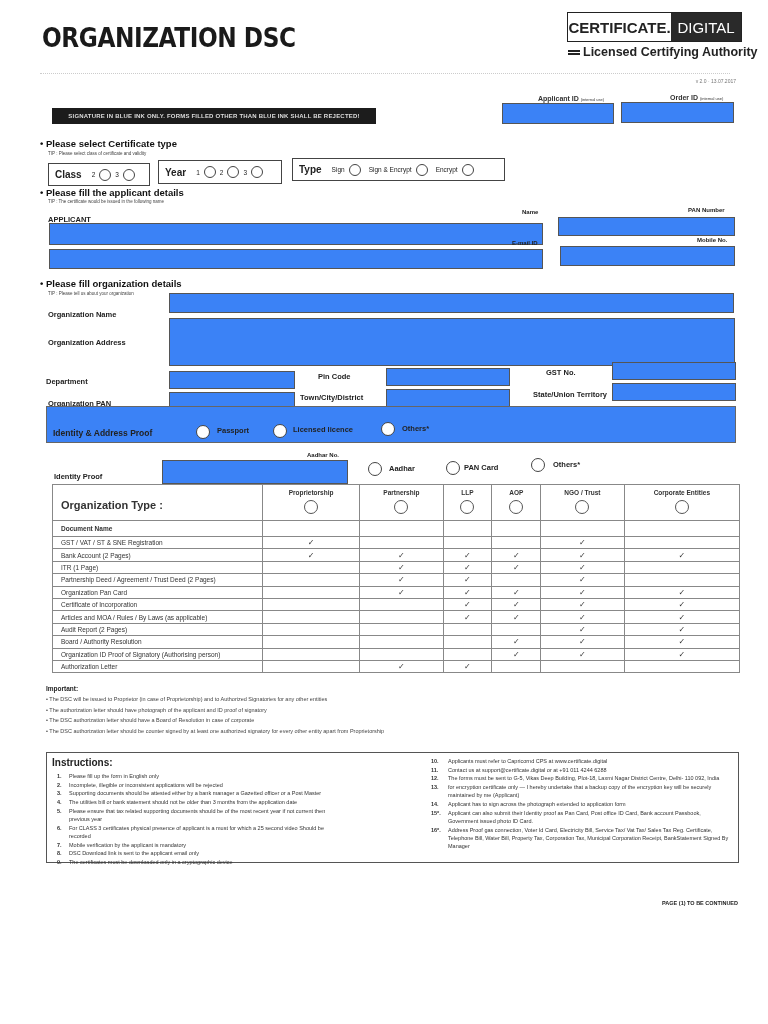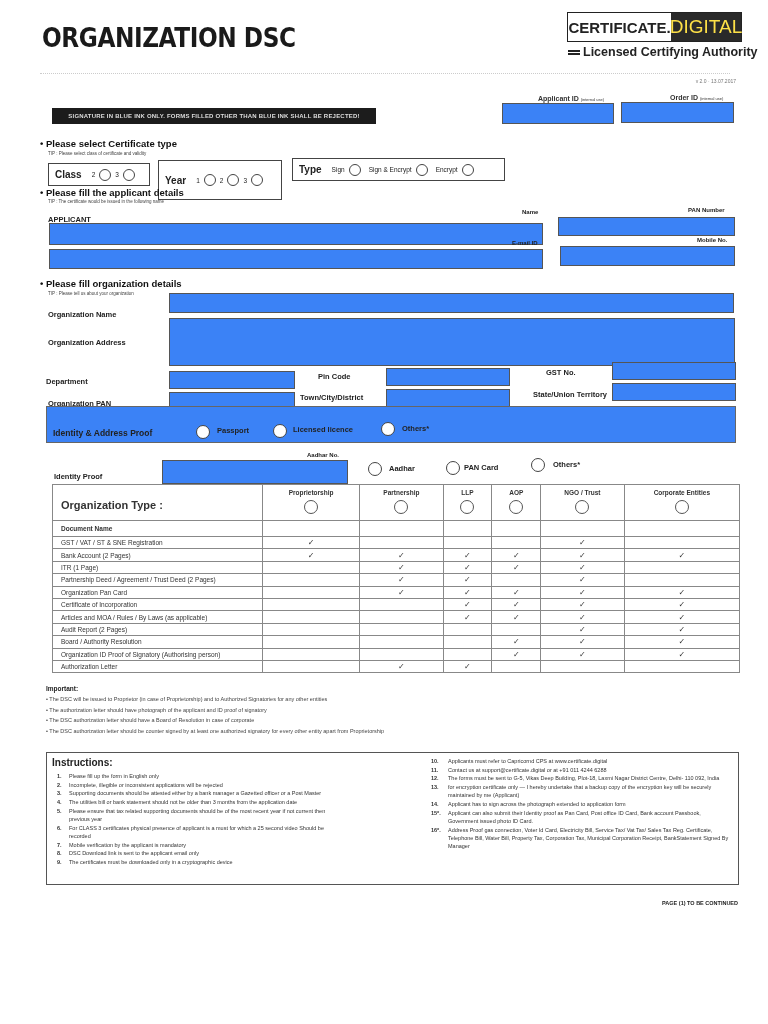--- a/index.html
+++ b/index.html
@@ -10,7 +10,7 @@
   .title { left: 42px; top: 22px; font-family: "DejaVu Sans", sans-serif; font-weight: 900; font-size: 27px; letter-spacing: -0.5px; color: #1a1a1a; transform: scaleX(0.86); transform-origin: left; }
   .logo-box { left: 567px; top: 12px; width: 175px; height: 30px; border: 1.5px solid #222; display: flex; }
   .logo-left { flex: 1; font-weight: 700; font-size: 15px; display: flex; align-items: center; justify-content: center; color: #222; }
-  .logo-right { width: 70px; background: #2a2a2a; color: #fde047; font-weight: 400; font-size: 19px; display: flex; align-items: center; justify-content: center; }
+  .logo-right { width: 70px; background: #2a2a2a; color: #ffffff; font-weight: 400; font-size: 15px; display: flex; align-items: center; justify-content: center; }
   .logo-sub { left: 568px; top: 45px; font-weight: 700; font-size: 12.5px; color: #222; }
   .logo-sub .flag { display: inline-block; width: 12px; height: 5px; border-top: 2px solid #222; border-bottom: 2px solid #222; margin-right: 3px; vertical-align: middle; }
   .version { right: 32px; top: 78px; font-size: 5px; color: #777; }

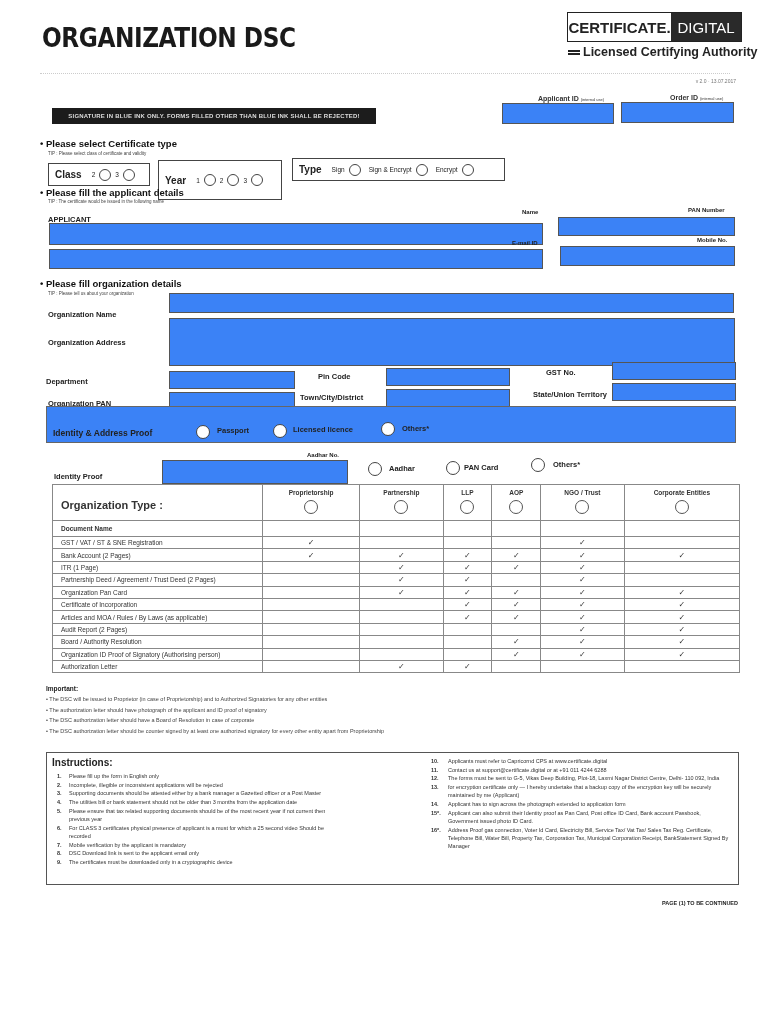--- a/index.html
+++ b/index.html
@@ -86,7 +86,7 @@
   <span class="opt-label">3</span>
     <span class="radio"></span>
 </div>
-<div class="abs group-box" style="left:158px; top:160px; width:124px; height:40px;text-align:right;">
+<div class="abs group-box" style="left:158px; top:160px; width:124px; height:24px;text-align:right;">
   <span class="grp-label">Year</span>
   <span class="opt-label">1</span>
     <span class="radio"></span>

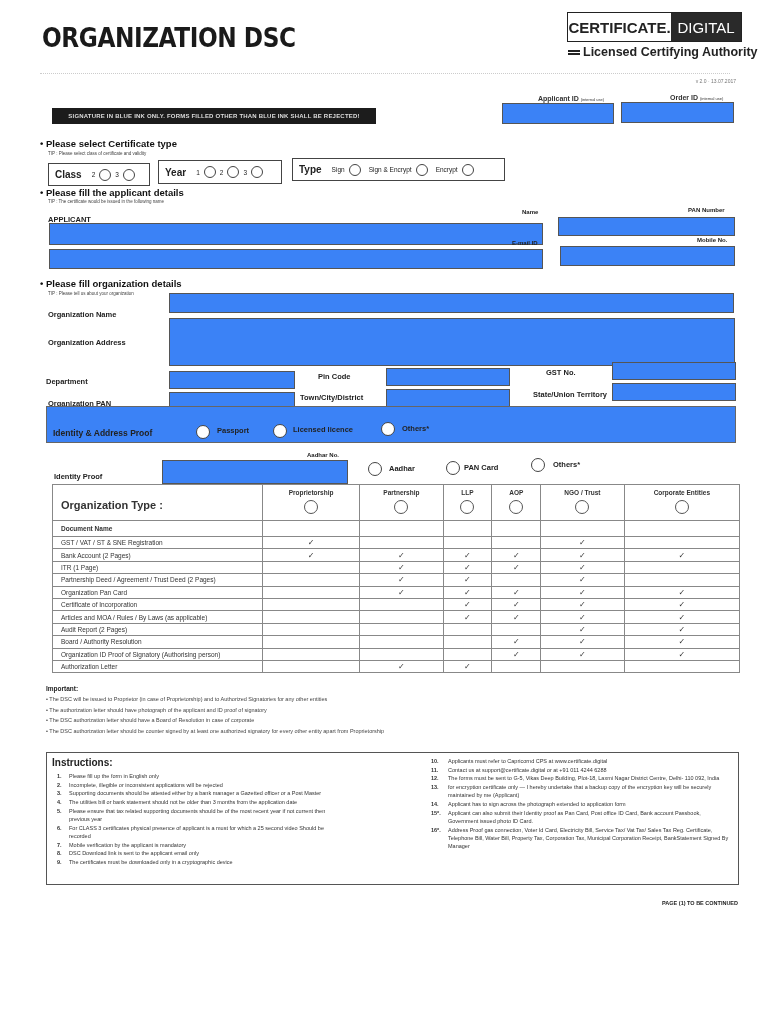--- a/index.html
+++ b/index.html
@@ -46,7 +46,7 @@
   .important li { font-size: 5.5px; list-style: none; line-height: 10.5px; color: #444; }
   .important li::before { content: "• "; }
 
-  .instr-box { left: 46px; top: 752px; width: 693px; height: 133px; border: 1px solid #555; }
+  .instr-box { left: 46px; top: 752px; width: 693px; height: 111px; border: 1px solid #555; }
   .instr-box h3 { position: absolute; left: 5px; top: 4px; font-weight: 700; font-size: 10px; }
   .instr-col { position: absolute; font-size: 5.5px; line-height: 8.2px; color: #333; }
   .instr-col .item { display: flex; margin-bottom: 0.5px; }

